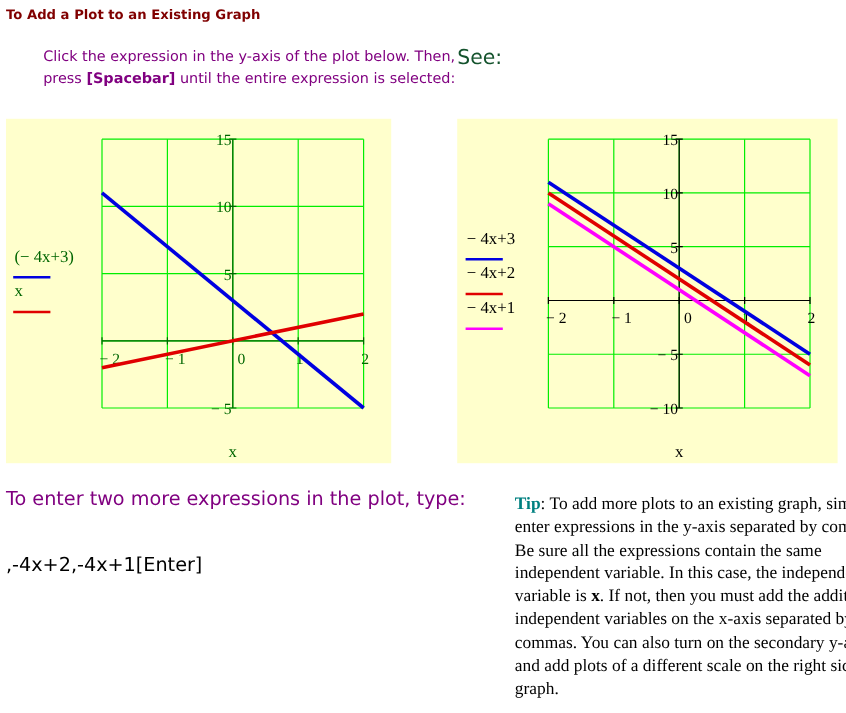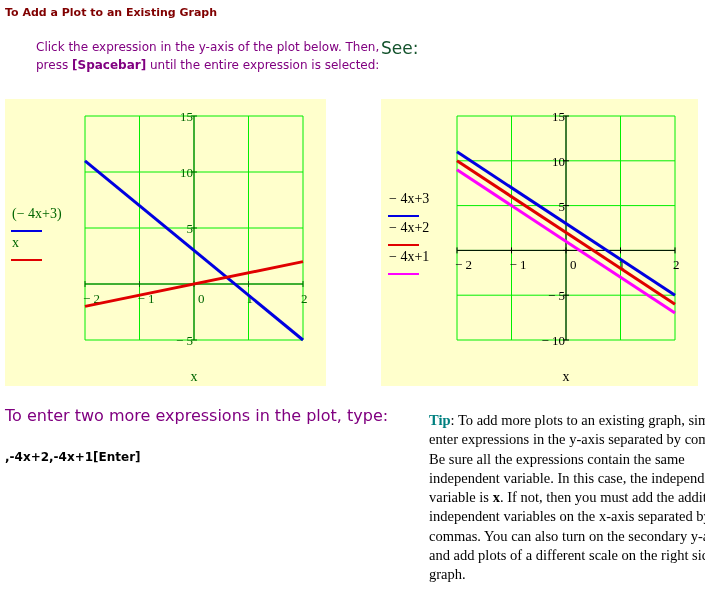--- a/index.html
+++ b/index.html
@@ -13,7 +13,7 @@
   #panel-right { left:381px; top:99px; width:317px; height:287px; }
   svg text { font-family:"Liberation Serif", serif; }
   .enter { position:absolute; left:5px; top:406px; font-size:16px; color:#800080; }
-  .cmd { position:absolute; left:5px; top:450px; font-size:12px; font-weight:bold; color:#000000; }
+  .cmd { position:absolute; left:5px; top:461px; font-size:16px; font-weight:normal; color:#000000; }
   .tip { position:absolute; left:381px; top:411px; width:320px; font-family:"Liberation Serif", serif; font-size:14.5px; line-height:19.3px; color:#000000;margin-left:48px; }
   .tip .tiplabel { color:#008080; font-weight:bold; }
   .tip b { font-weight:bold; }

